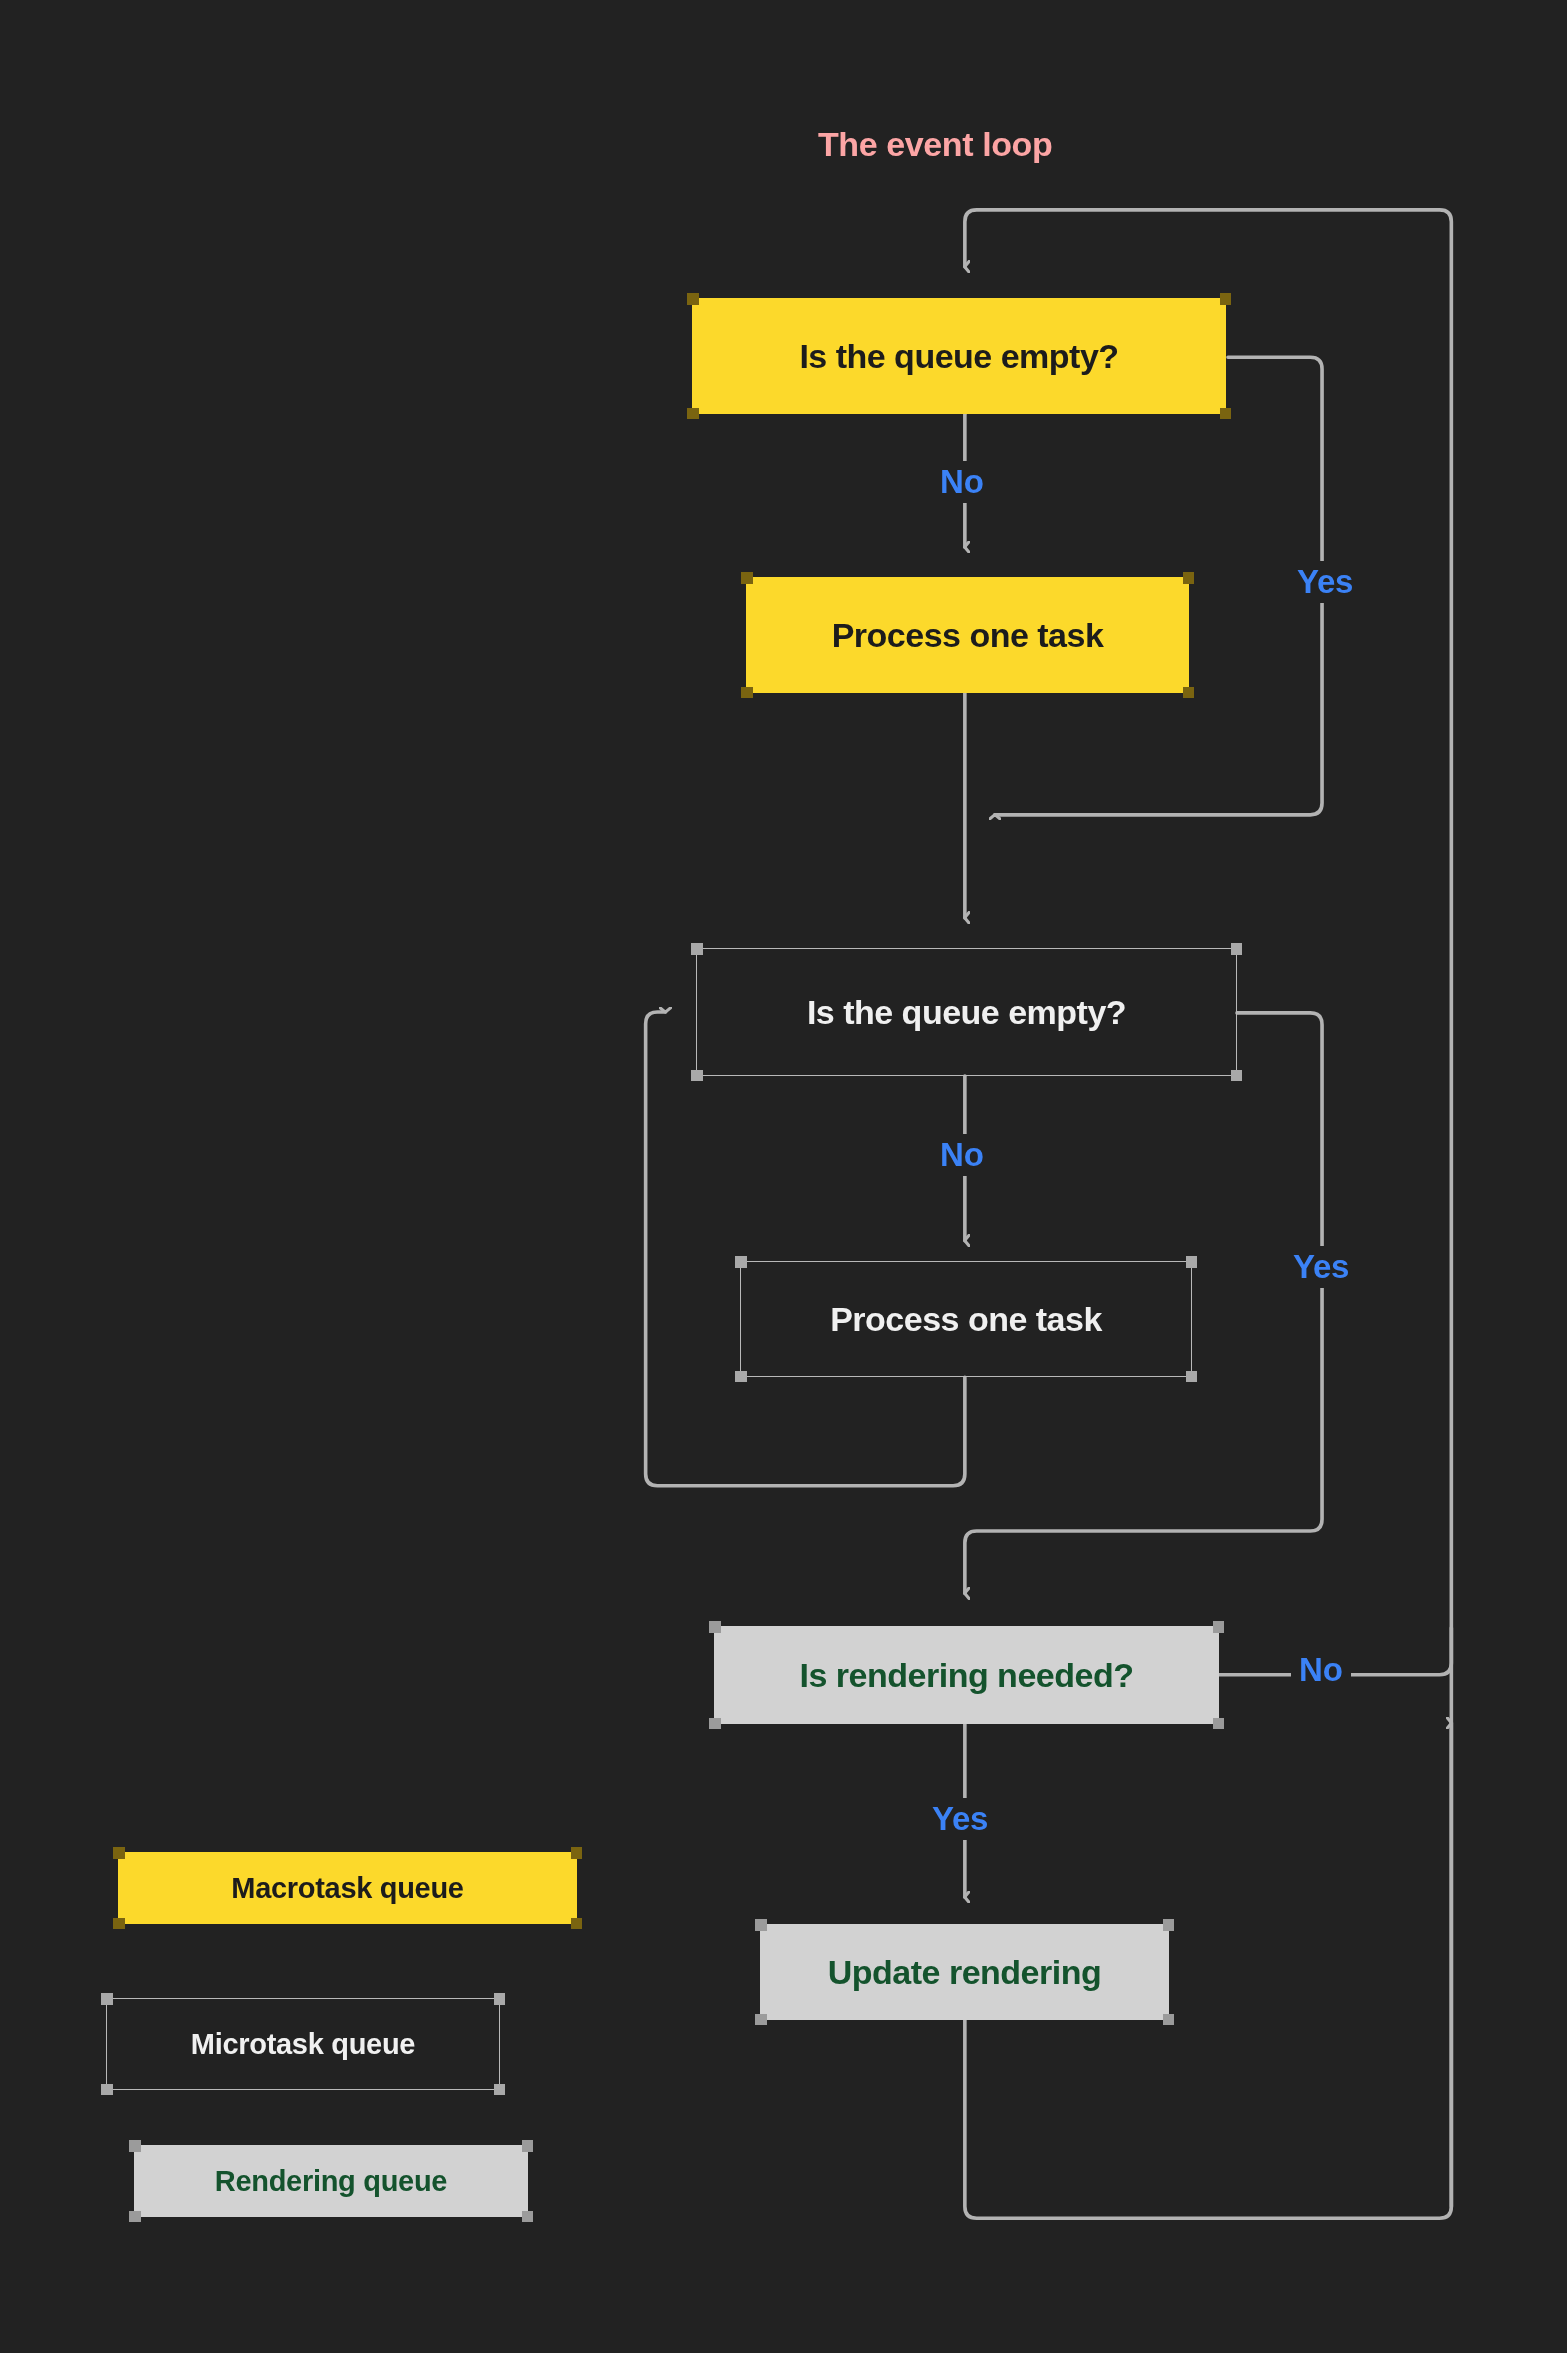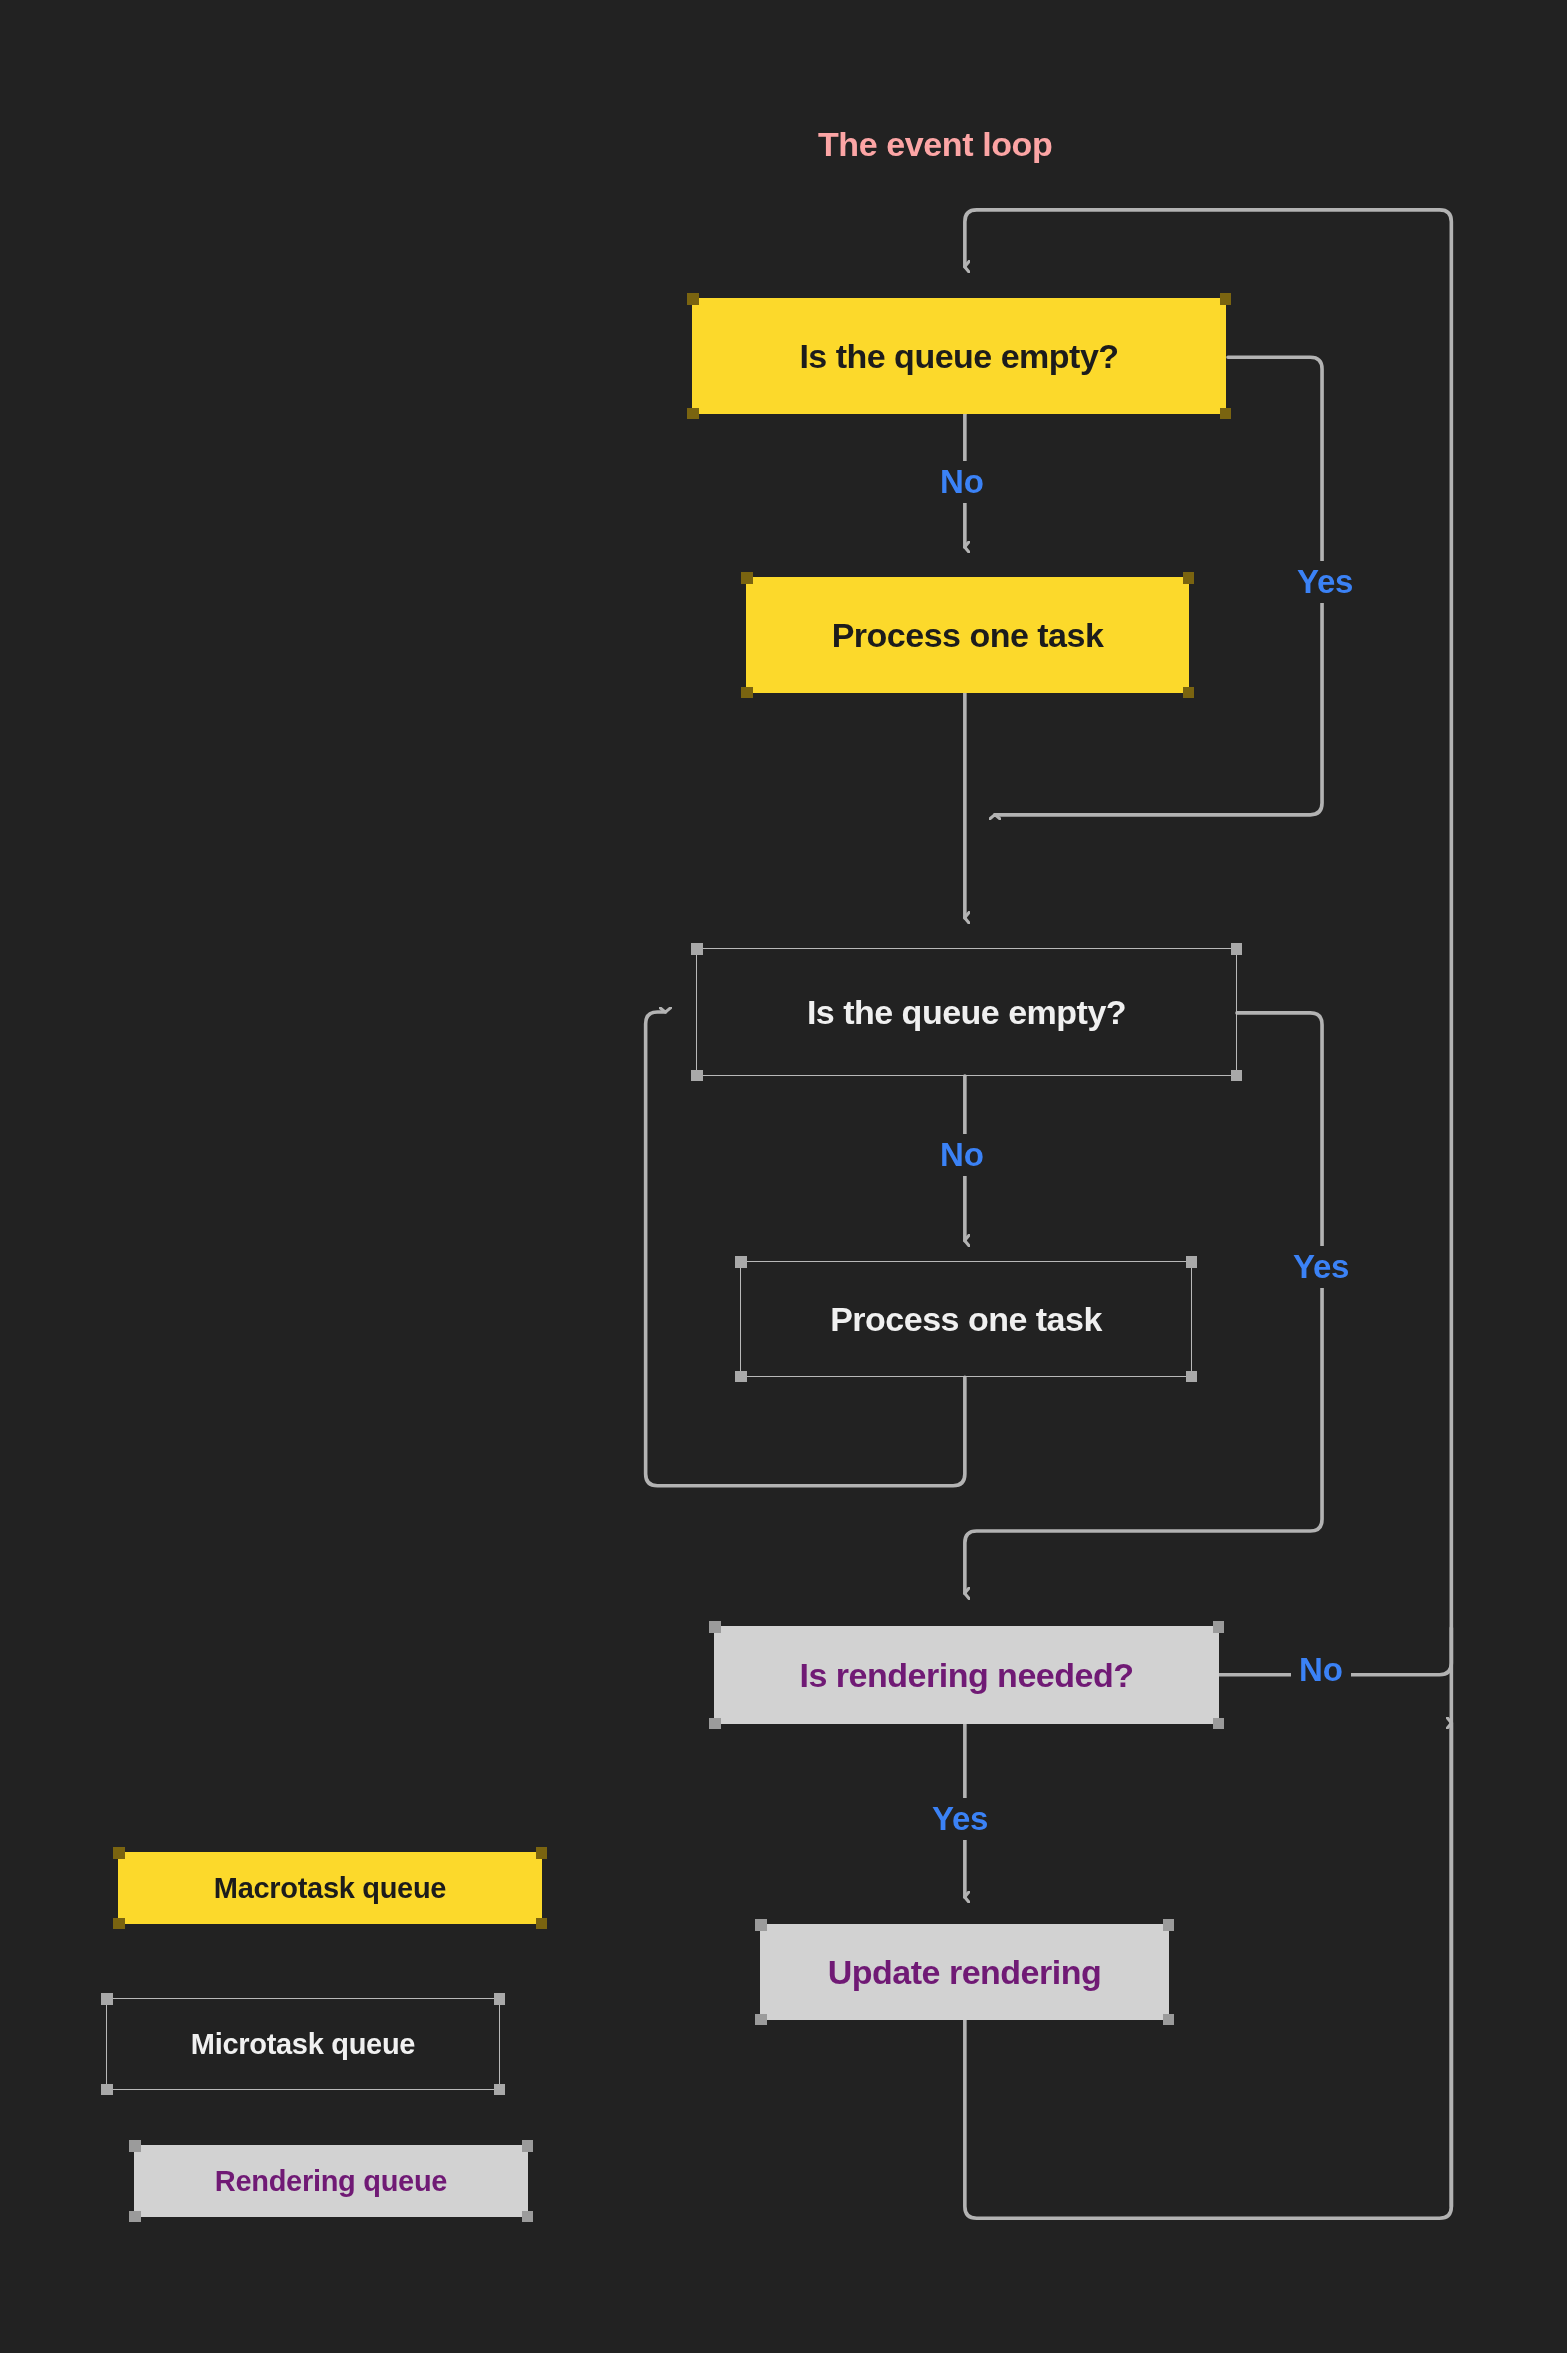--- a/index.html
+++ b/index.html
@@ -65,7 +65,7 @@
   
   .node.render {
     background: #d2d2d2;
-    color: #701a75;
+    color: #14532d;
     border: 1.8px solid #d2d2d2;
   }
 

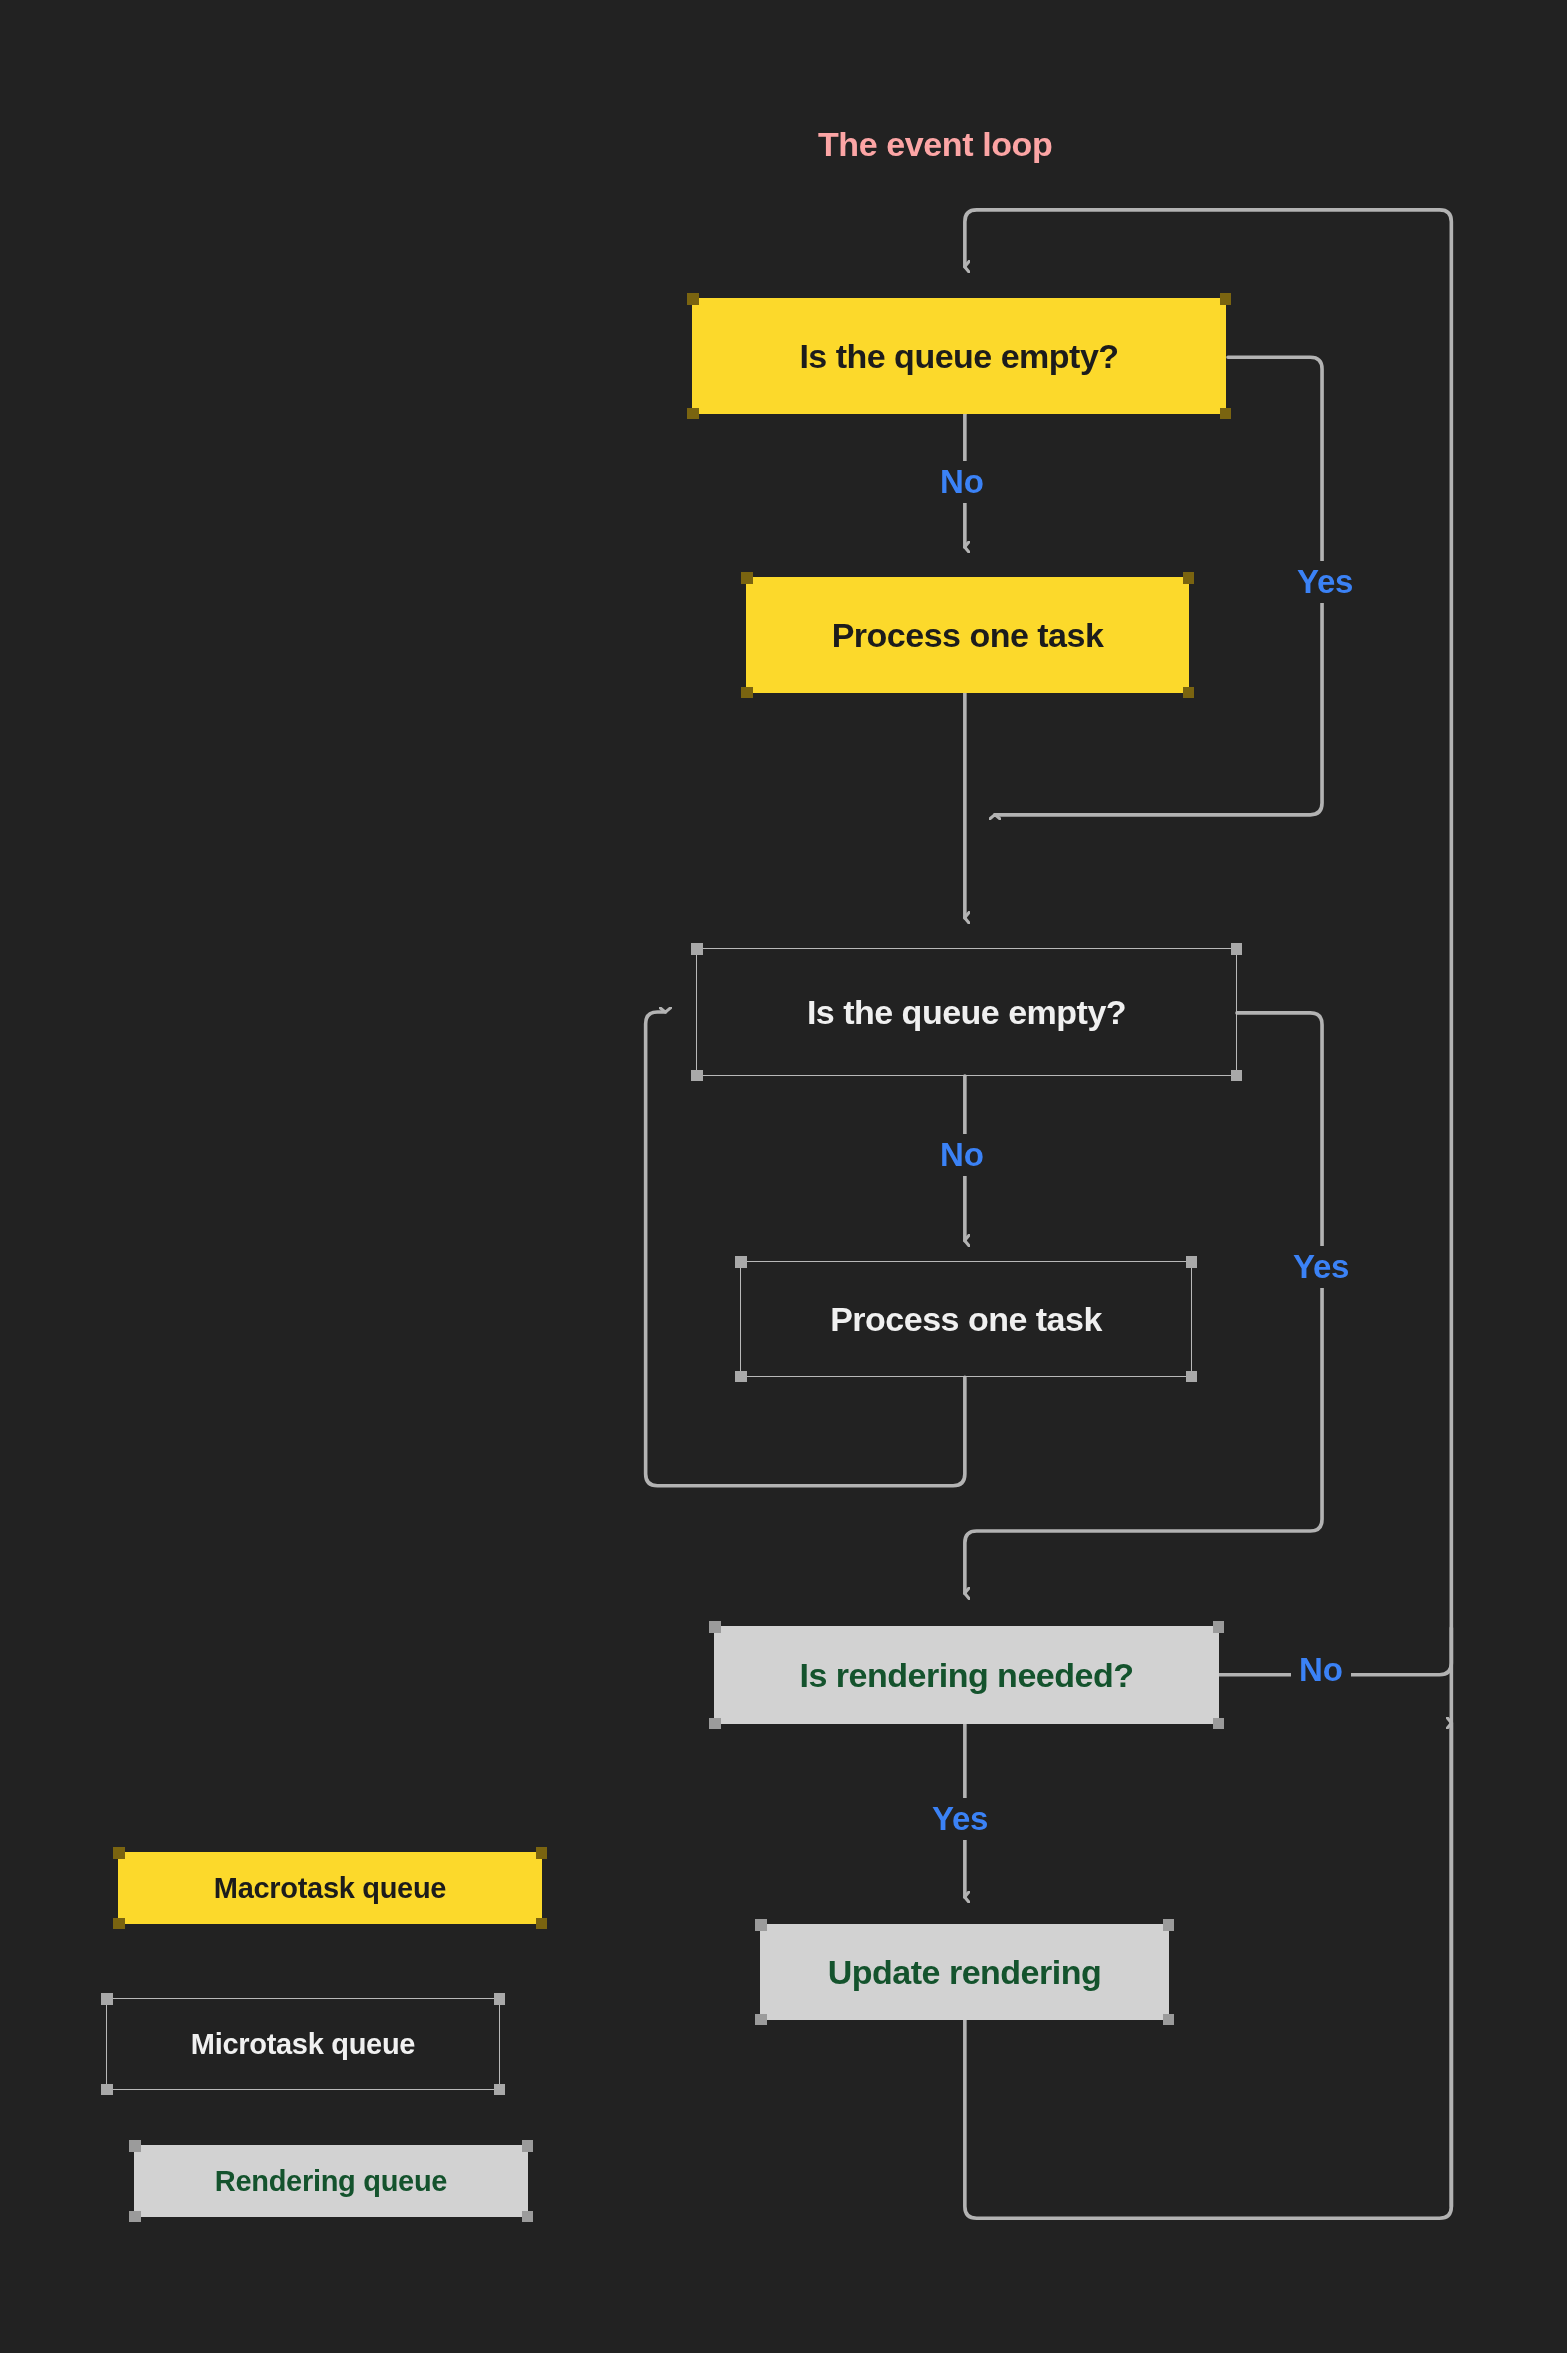--- a/index.html
+++ b/index.html
@@ -209,7 +209,7 @@
 
   <div>
 
-    <div class="legend-box macro node" style="left:118px; top:1852px; width:424px; height:72px; font-size:29px;">
+    <div class="legend-box macro node" style="left:118px; top:1852px; width:459px; height:72px; font-size:29px;">
       <span class="hdl tl"></span>
       <span class="hdl tr"></span>
       <span class="hdl bl"></span>

